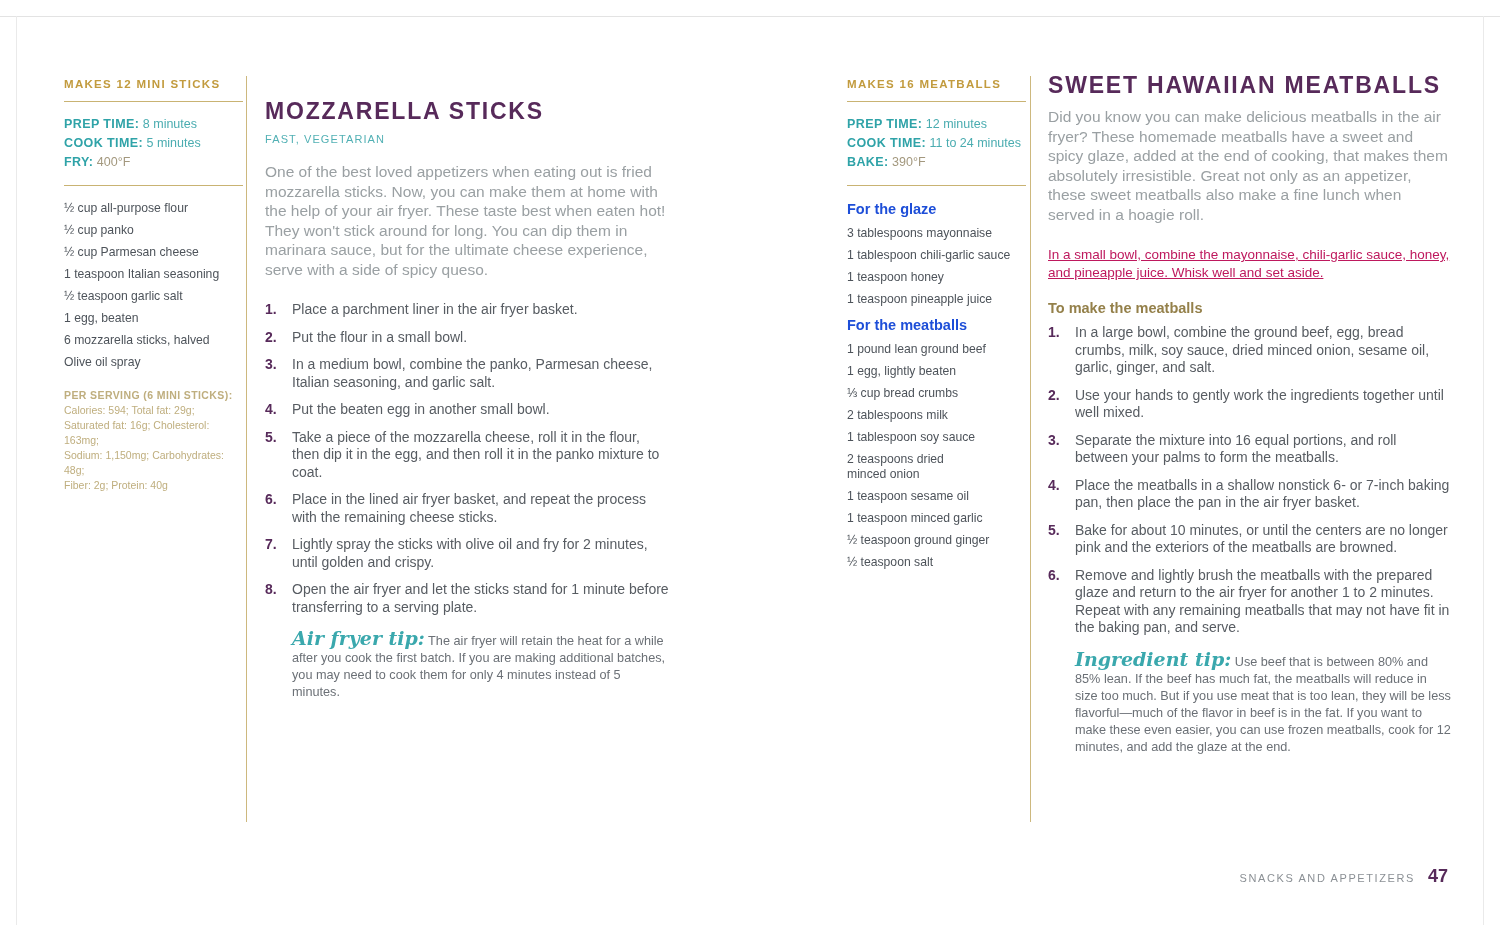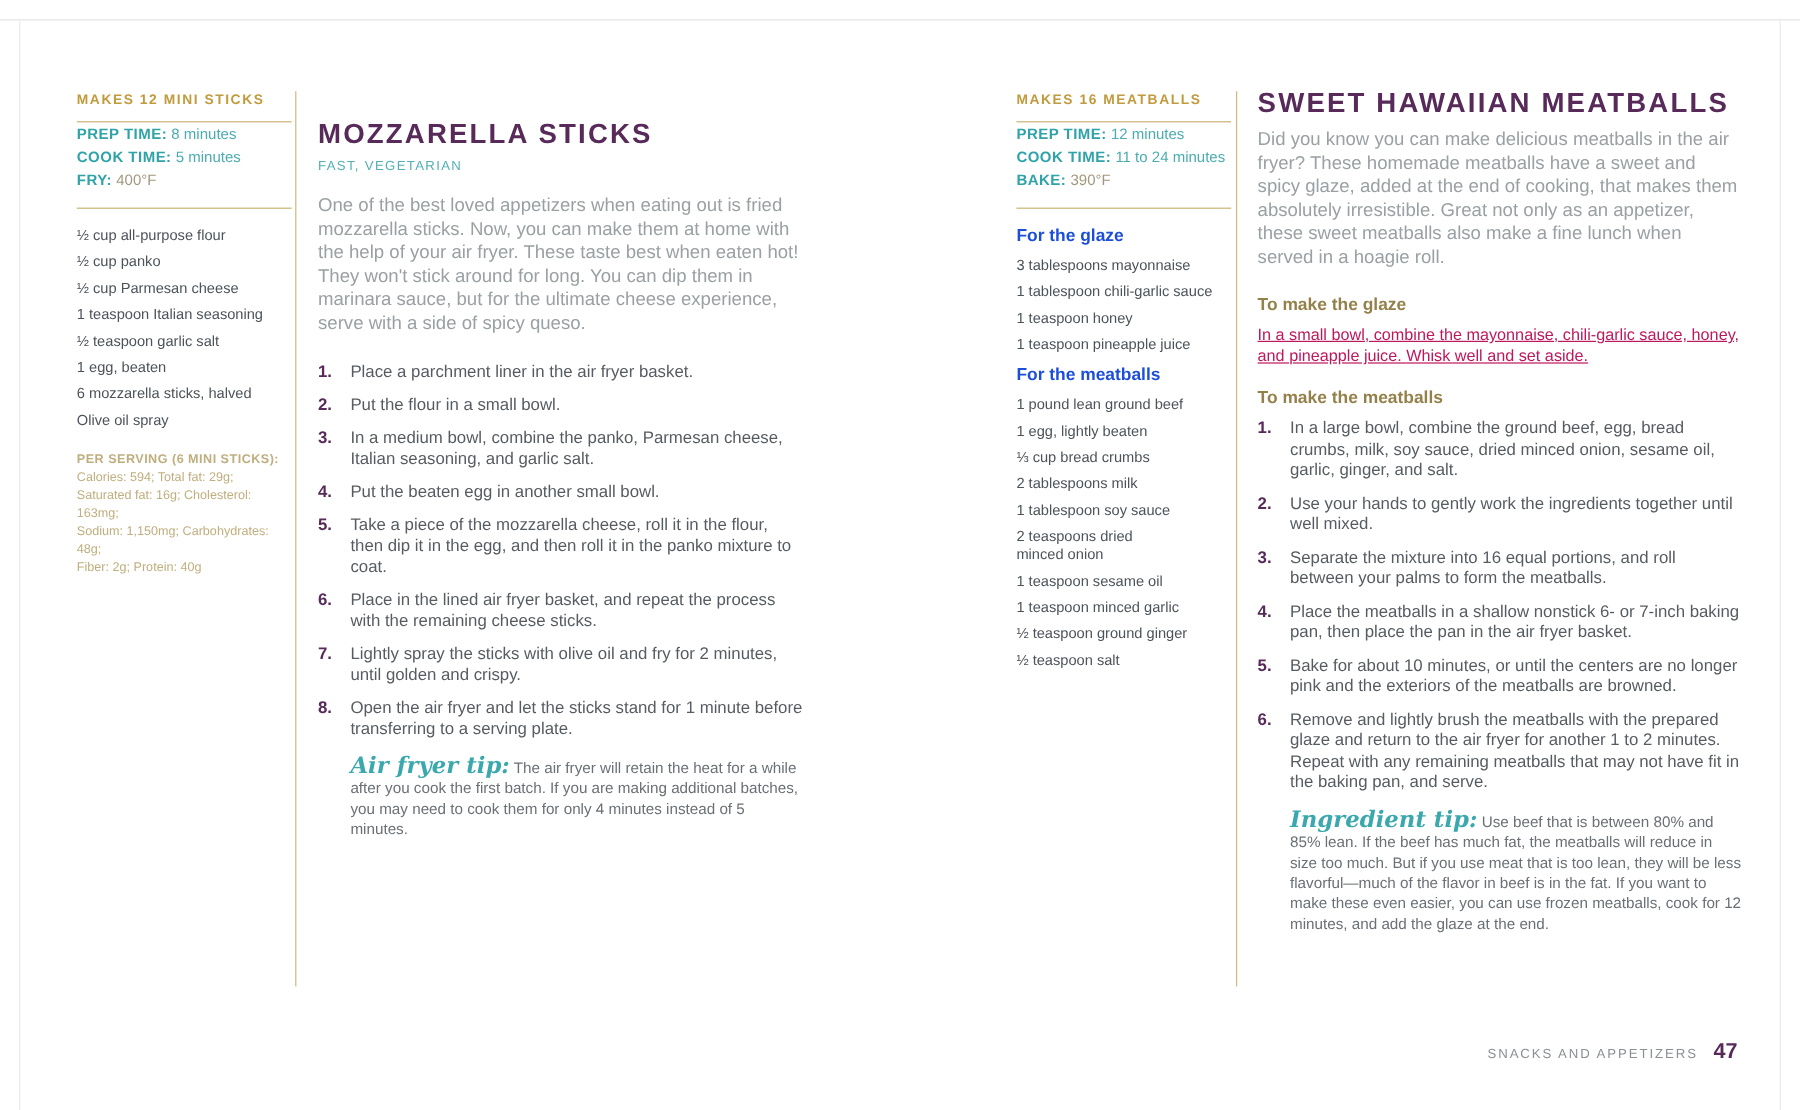--- a/index.html
+++ b/index.html
@@ -20,7 +20,7 @@
   .sidebar.sb-left{left:64px;top:78px;}
   .sidebar.sb-right{left:847px;top:78px;}
   .makes{font-size:11.5px;font-weight:bold;letter-spacing:1.3px;color:#c29b3e;
-         padding-bottom:11px;border-bottom:1px solid #c9b373;margin-bottom:1px;}
+         padding-bottom:11px;border-bottom:1px solid #c9b373;margin-bottom:13px;}
   .times{padding-bottom:13px;border-bottom:1px solid #c9b373;margin-bottom:15px;}
   .time-row{font-size:12.5px;line-height:19px;color:#4aacb0;}
   .time-label{font-weight:bold;letter-spacing:.4px;color:#2fa3a8;}

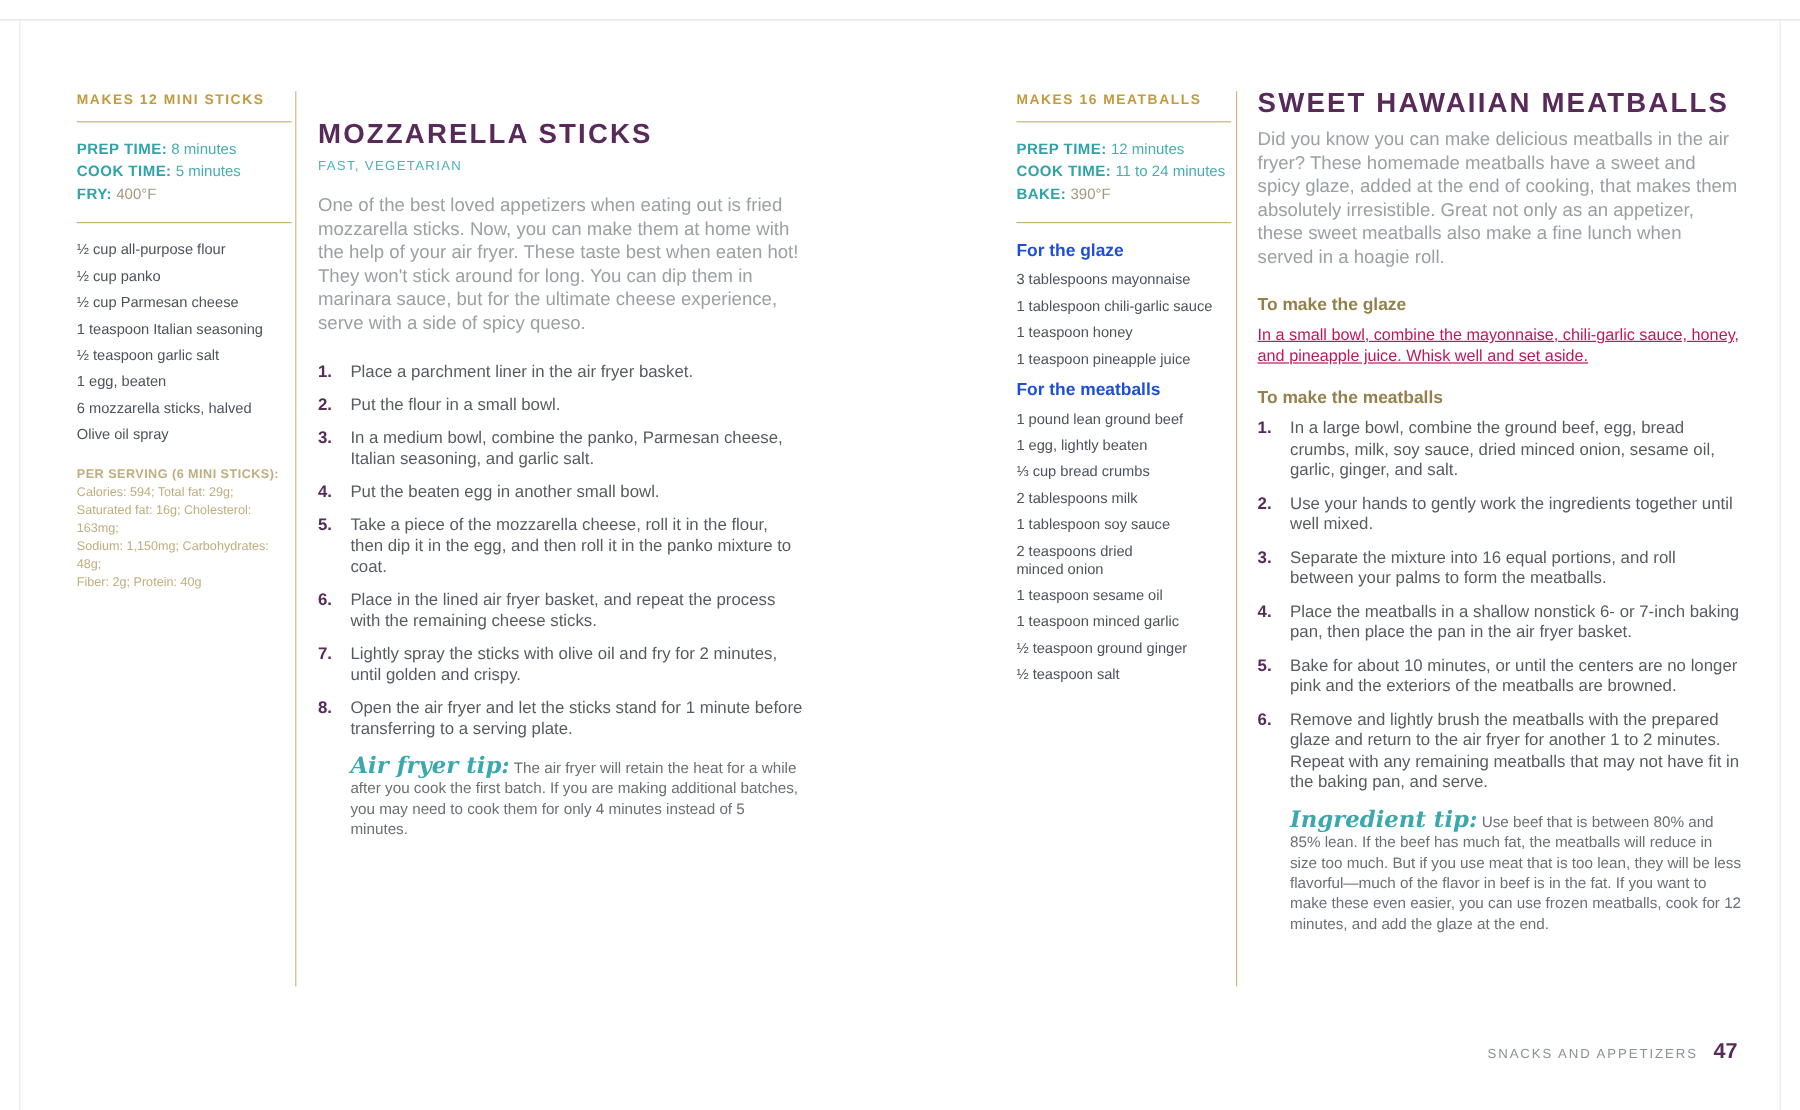--- a/index.html
+++ b/index.html
@@ -187,7 +187,6 @@
   <div class="main m-right">
     <h1 class="recipe-title">SWEET HAWAIIAN MEATBALLS</h1>
     <p class="intro">Did you know you can make delicious meatballs in the air fryer? These homemade meatballs have a sweet and spicy glaze, added at the end of cooking, that makes them absolutely irresistible. Great not only as an appetizer, these sweet meatballs also make a fine lunch when served in a hoagie roll.</p>
-    <div class="main-subhead">To make the glaze</div>
     <p class="body-text">In a small bowl, combine the mayonnaise, chili-garlic sauce, honey, and pineapple juice. Whisk well and set aside.</p>
     <div class="main-subhead">To make the meatballs</div>
     <div class="steps">

